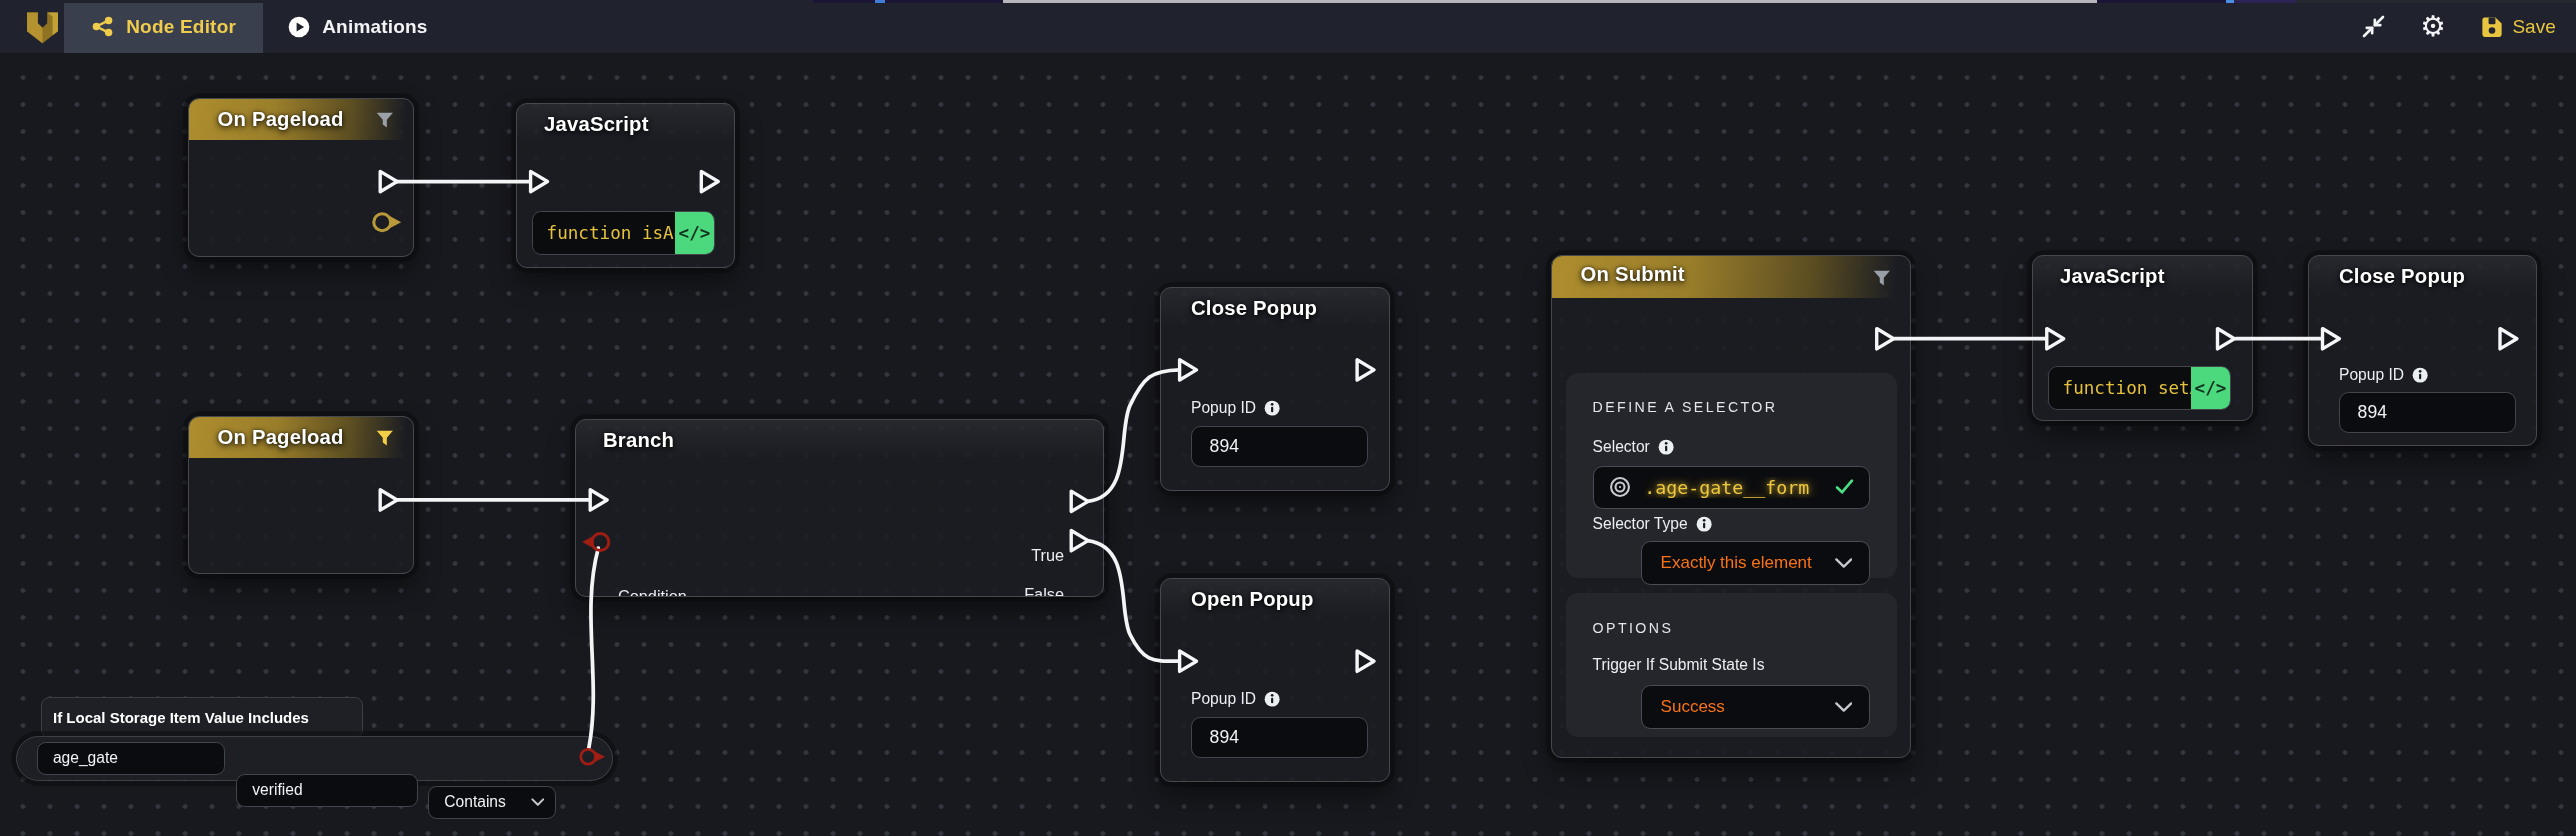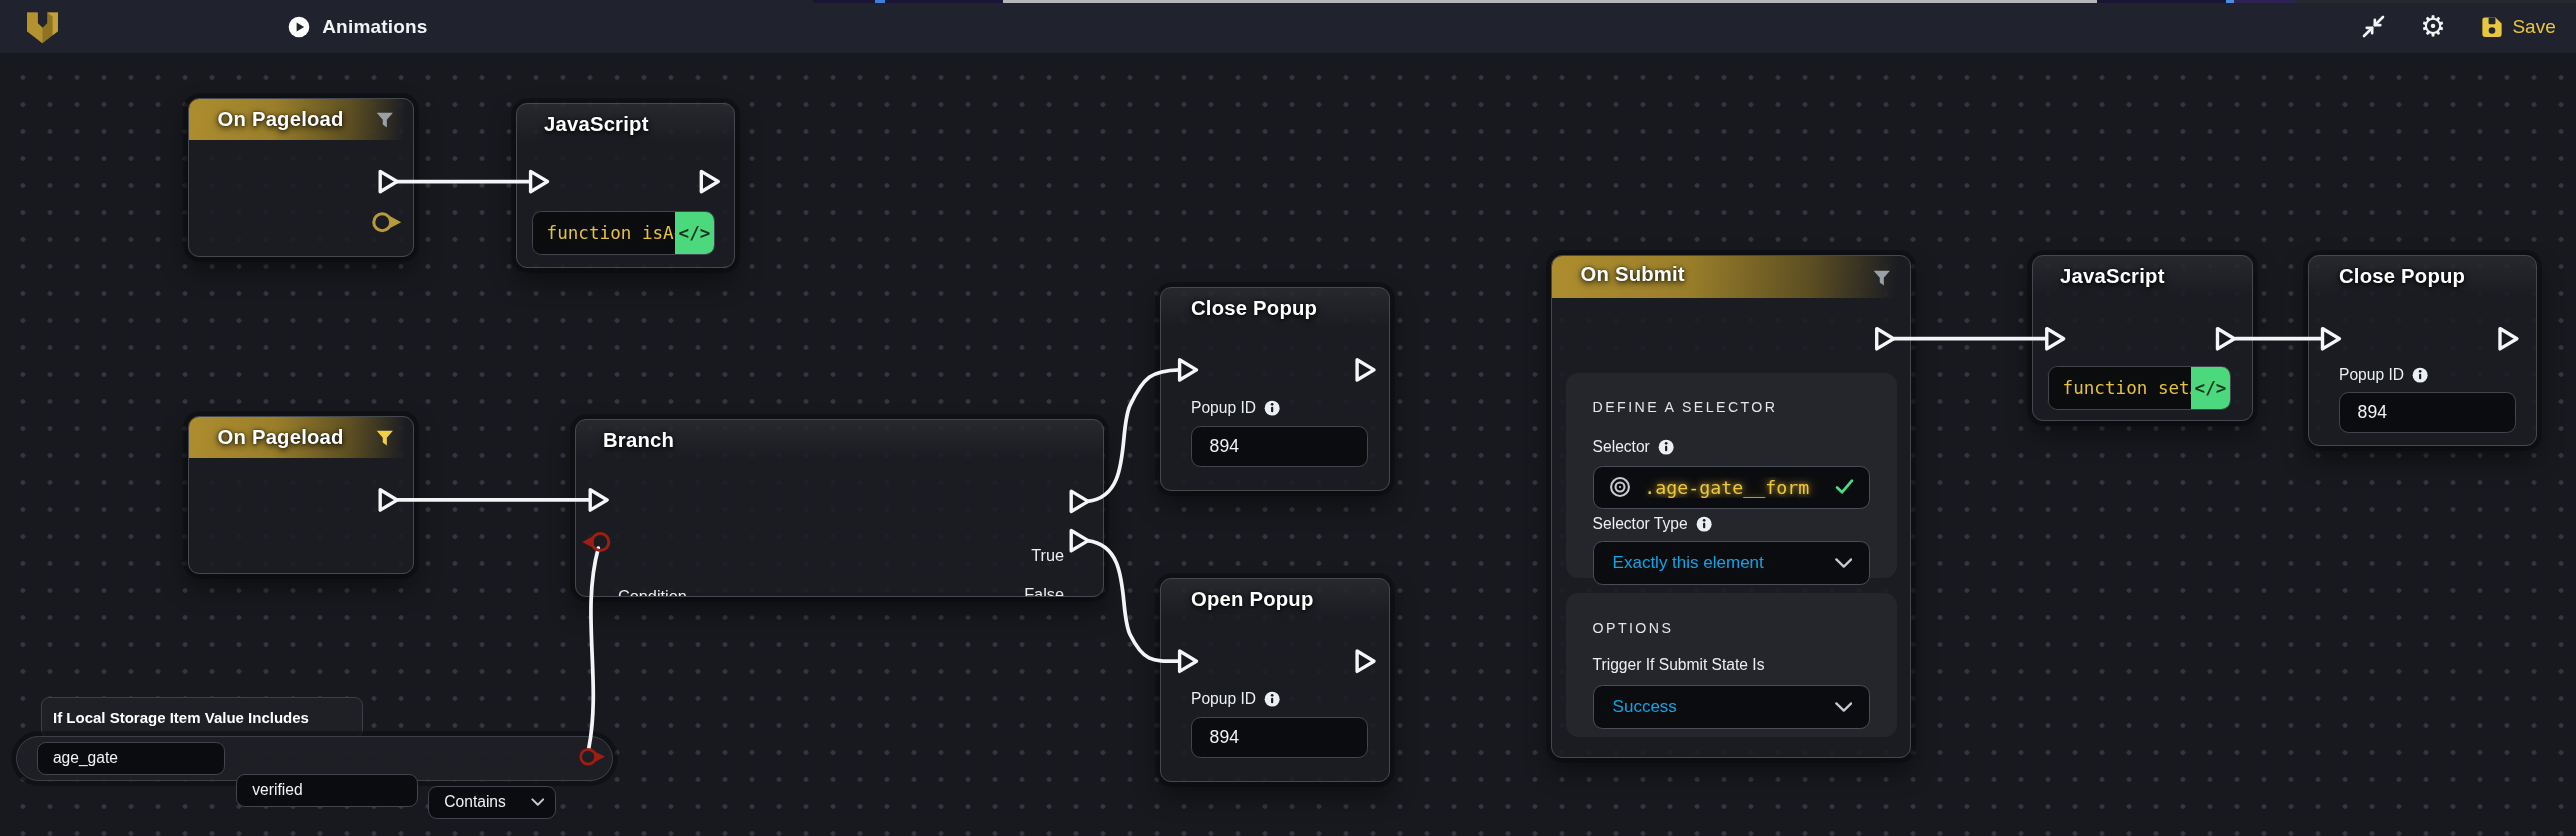--- a/index.html
+++ b/index.html
@@ -100,6 +100,16 @@
       <path d="M36 8 H52 V36 L44 42 V14 Z" fill="#c3a139"></path>
     </svg>
 
+    <div class="tab tab-active" style="left:64px;">
+      <svg width="23" height="23" viewBox="0 0 34 34">
+        <line x1="8" y1="17" x2="26" y2="8" stroke="#f0cc4d" stroke-width="3.5"></line>
+        <line x1="8" y1="17" x2="26" y2="26" stroke="#f0cc4d" stroke-width="3.5"></line>
+        <circle cx="8" cy="17" r="5.5" fill="#f0cc4d"></circle>
+        <circle cx="26" cy="8" r="5.5" fill="#f0cc4d"></circle>
+        <circle cx="26" cy="26" r="5.5" fill="#f0cc4d"></circle>
+      </svg>
+      <span class="tab-label">Node Editor</span>
+    </div>
 
     <div class="tab tab-plain" style="left:261px;">
       <svg width="22" height="22" viewBox="0 0 32 32">

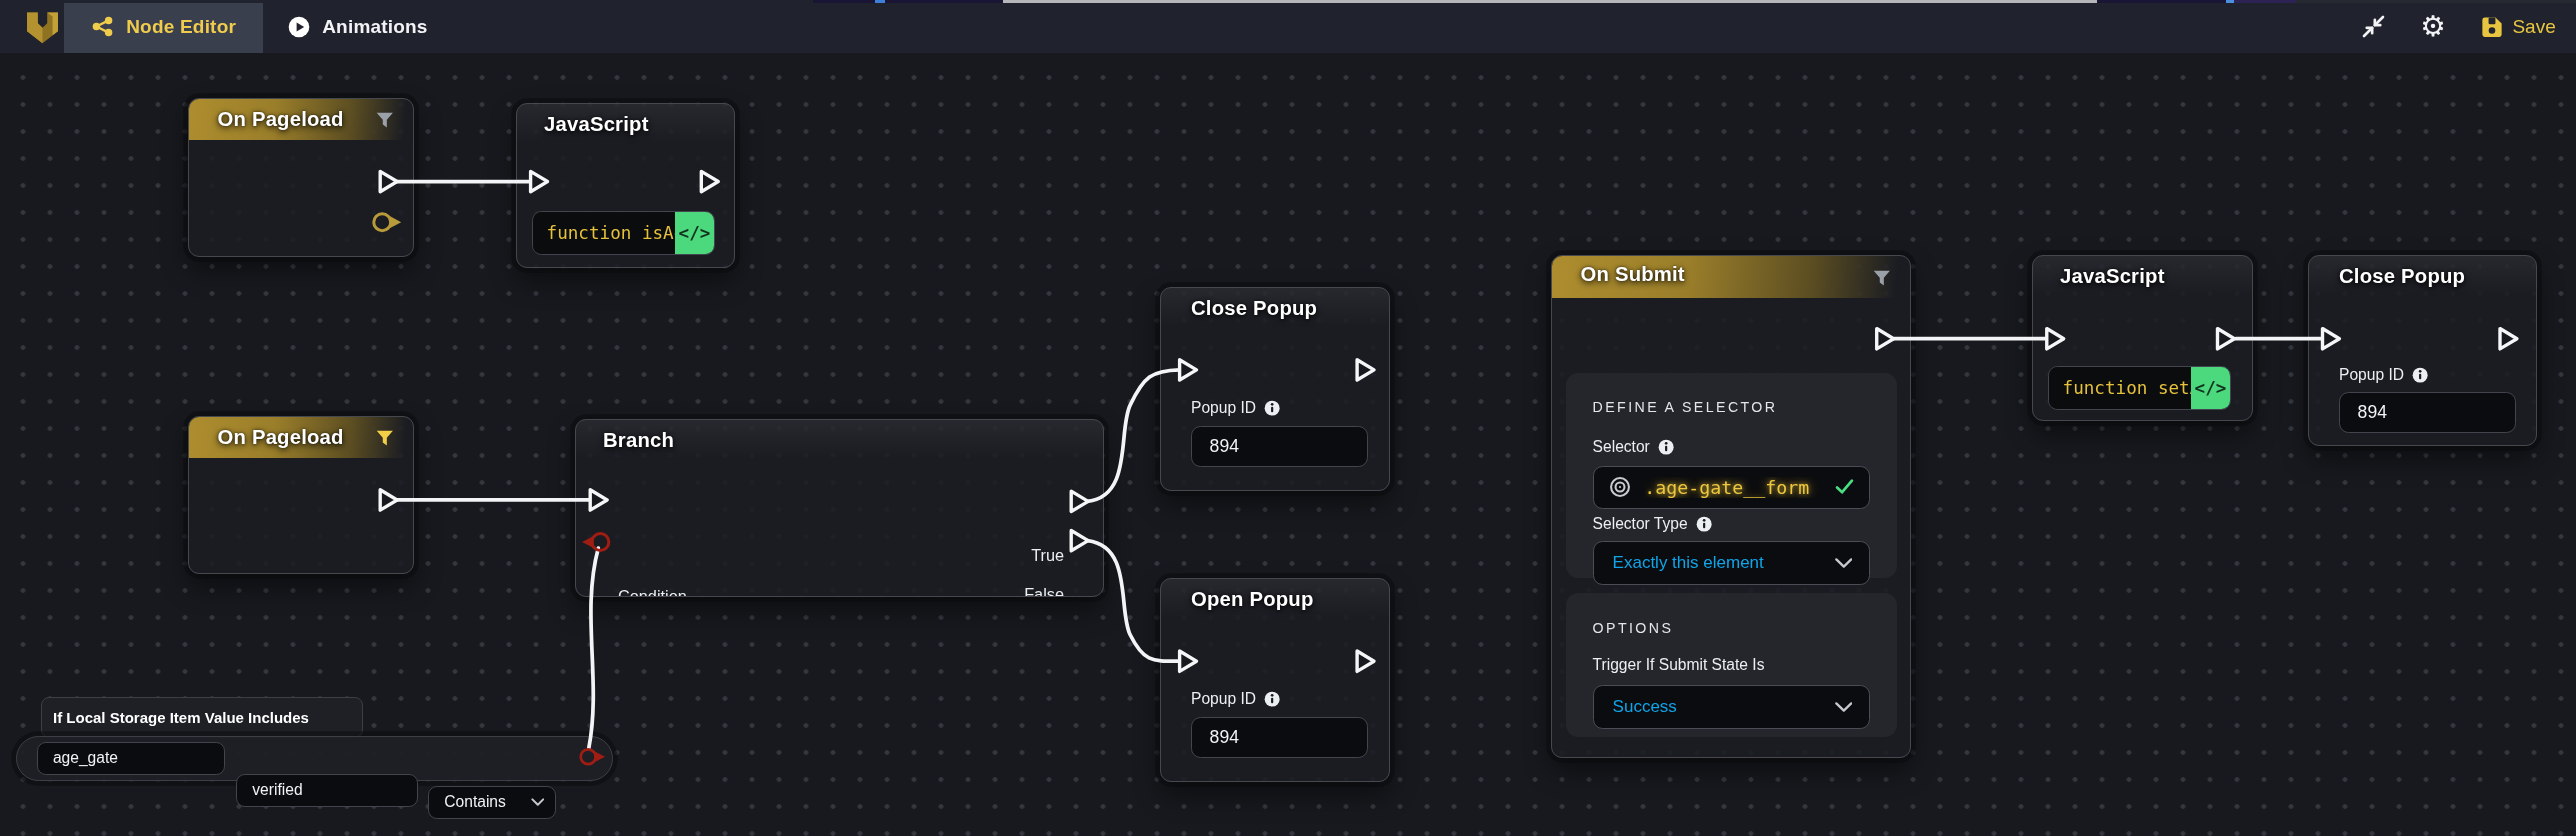--- a/index.html
+++ b/index.html
@@ -58,7 +58,7 @@
   .section-label{color:#e4e6e9;font-size:14.2px;letter-spacing:2.4px;font-weight:500;}
   .sub-label{display:flex;align-items:center;gap:8.1px;color:#eceff1;font-size:15.6px;}
   .select{background:#0b0c0f;border:1.4px solid #4a4d55;border-radius:9.5px;height:42px;display:flex;
-    align-items:center;justify-content:space-between;padding:0 16.3px 0 19px;color:#0ea5e9;font-size:17px;cursor:pointer;}
+    align-items:center;justify-content:space-between;padding:0 16.3px 0 19px;color:#f97316;font-size:17px;cursor:pointer;margin-left:48px;}
   .sel-field{background:#0b0c0f;border:1.4px solid #4a4d55;border-radius:9.5px;height:41px;display:flex;align-items:center;padding:0 15px;cursor:text;}
   .sel-value{font-family:"DejaVu Sans Mono",monospace;font-size:18.3px;color:#edc83e;margin-left:13.6px;flex:1;white-space:nowrap;overflow:hidden;
     text-shadow:0 0 11px rgba(240,200,60,.8),0 0 4.1px rgba(240,200,60,.55);}

